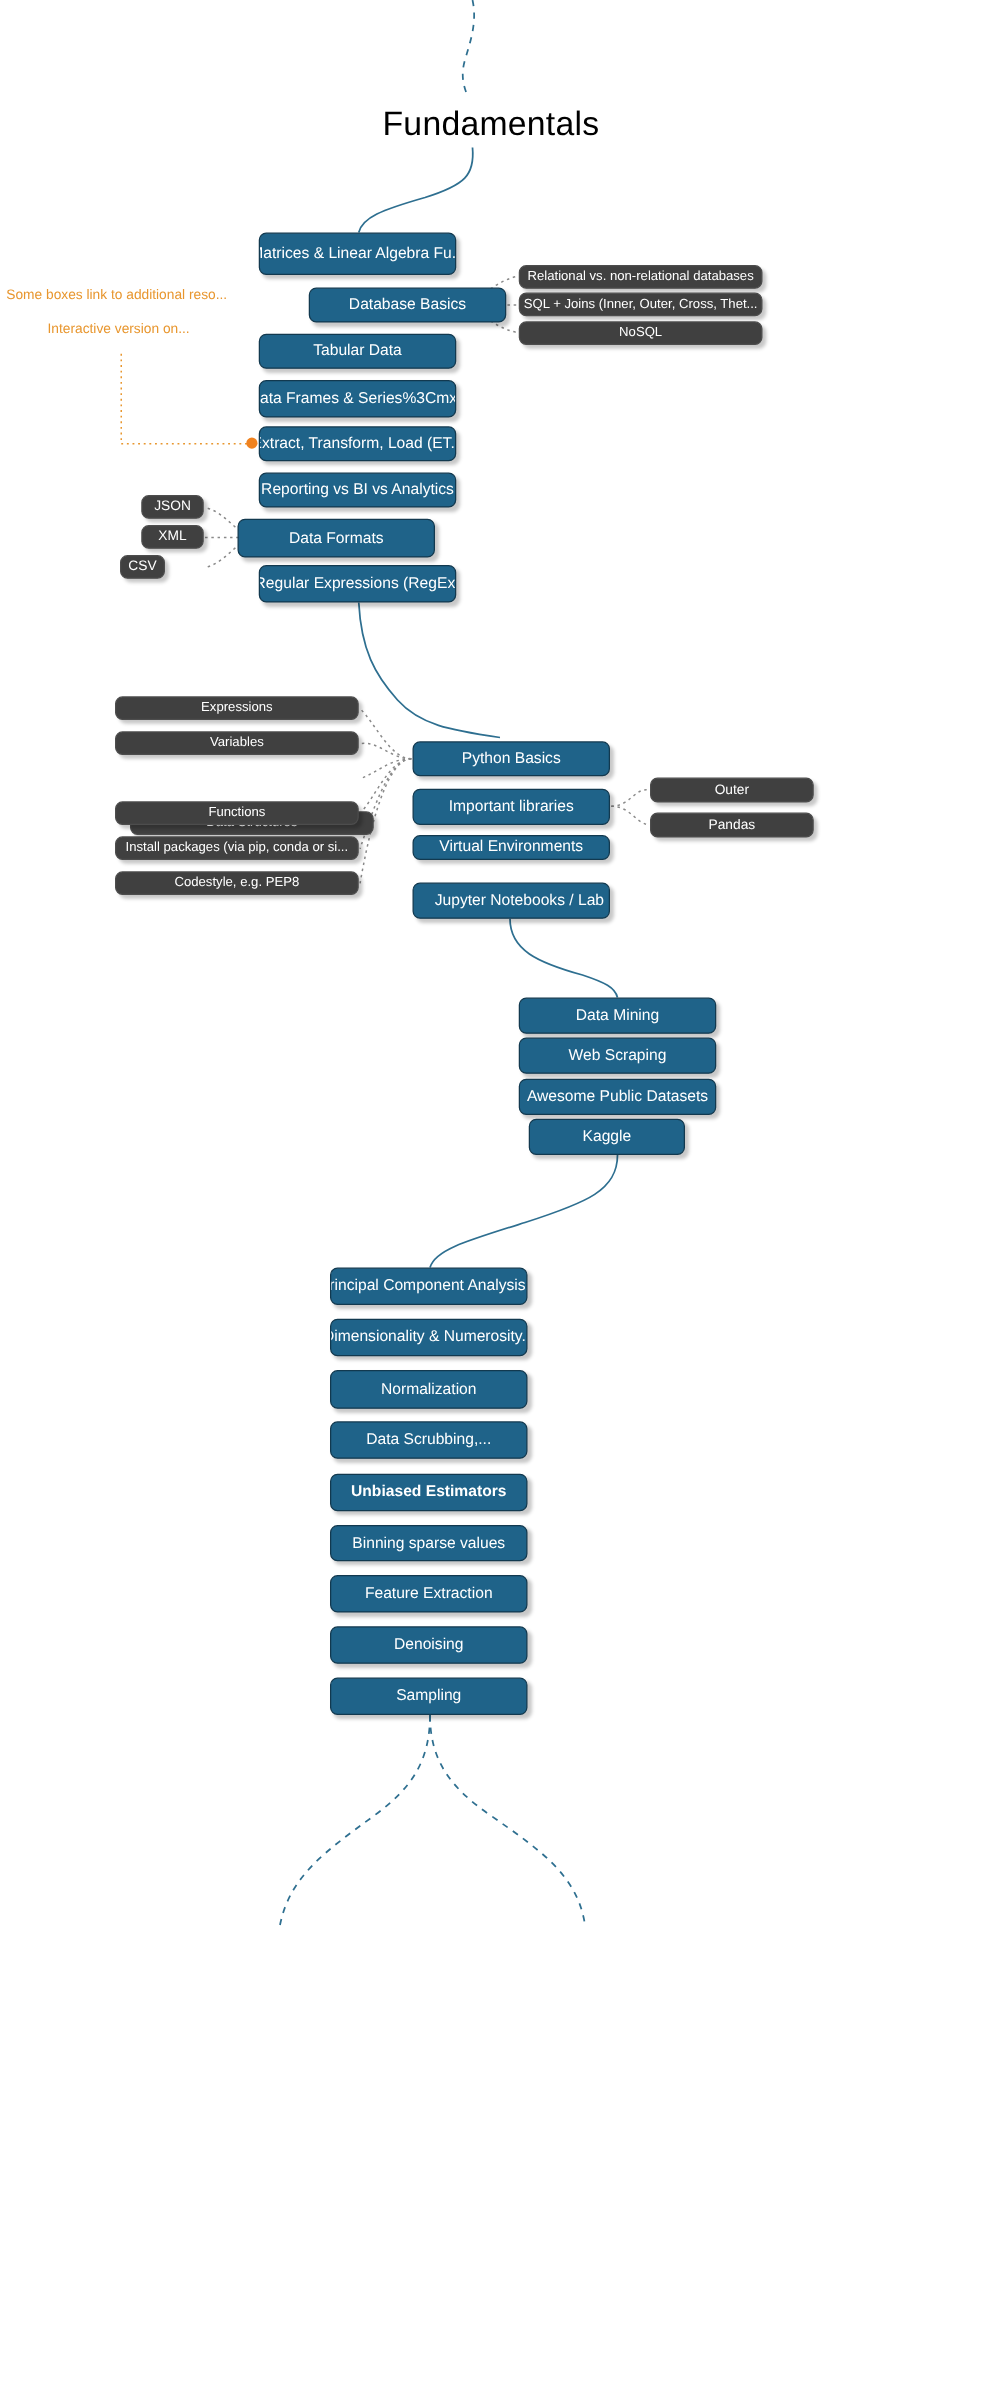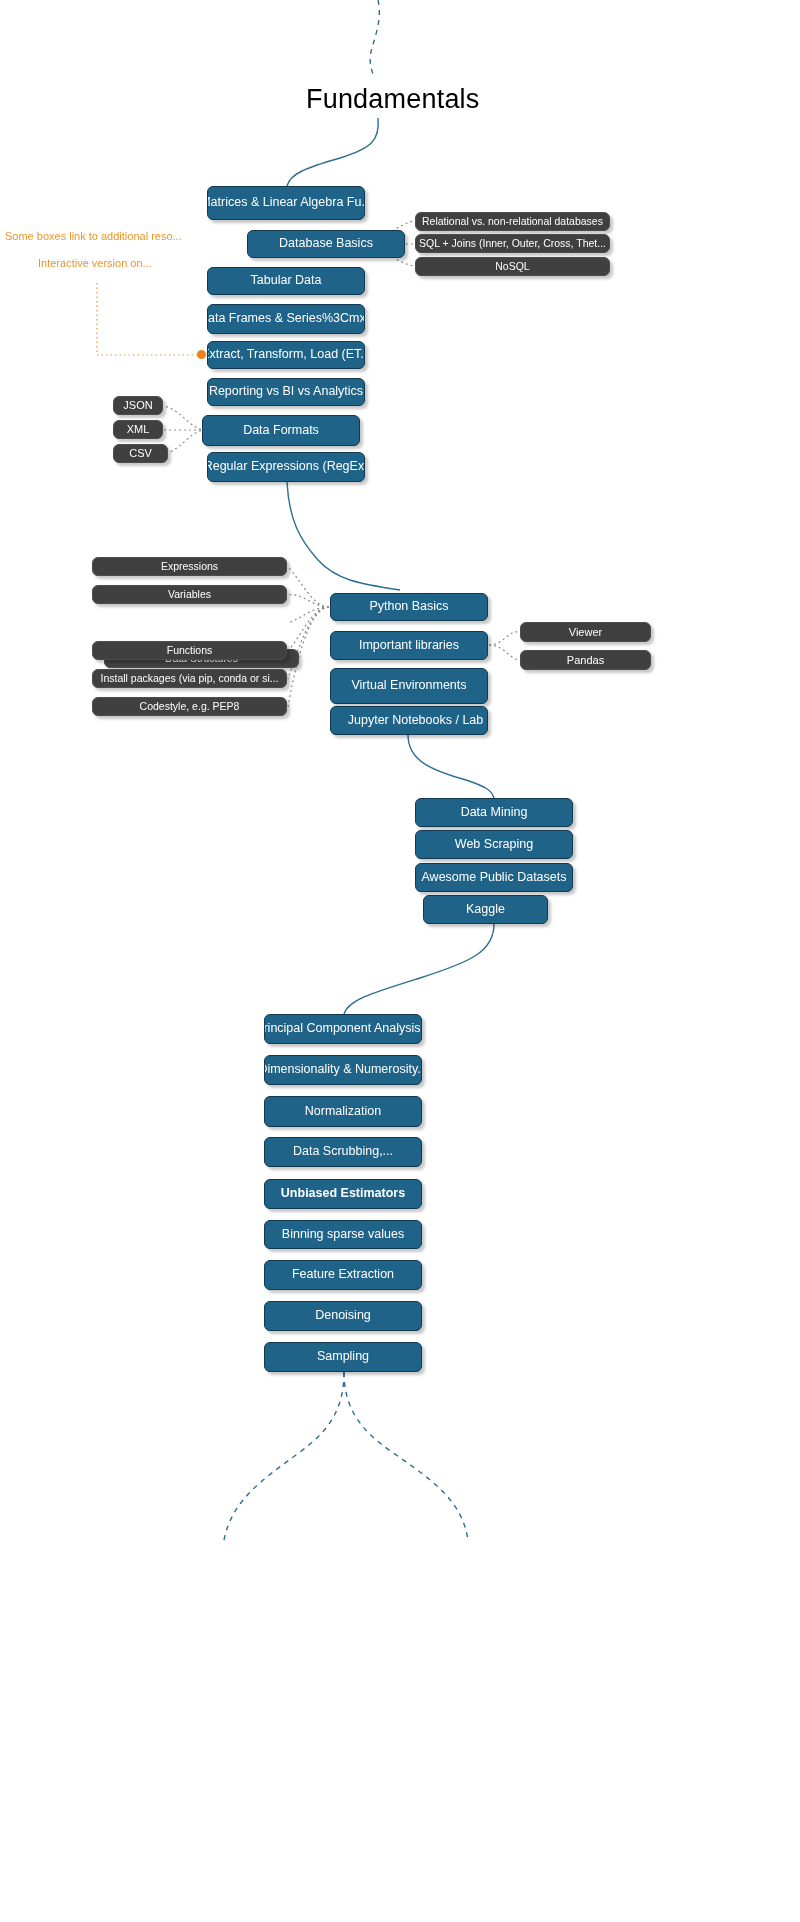--- a/index.html
+++ b/index.html
@@ -130,7 +130,7 @@
   <div class="node blue clip-left" style="left:207px; top:304px; width:158px; height:30px;">ata Frames &amp; Series%3CmxGra</div>
   <div class="node blue" style="left:207px; top:341px; width:158px; height:28px;">Extract, Transform, Load (ET...</div>
   <div class="node blue" style="left:207px; top:378px; width:158px; height:28px;">Reporting vs BI vs Analytics</div>
-  <div class="node blue" style="left:202px; top:415px; width:158px; height:31px;">Data Formats</div>
+  <div class="node blue" style="left:190px; top:415px; width:158px; height:31px;">Data Formats</div>
   <div class="node blue" style="left:207px; top:452px; width:158px; height:30px;">Regular Expressions (RegEx)</div>
 
   <div class="node gray small" style="left:415px; top:212px; width:195px; height:19px;">Relational vs. non-relational databases</div>

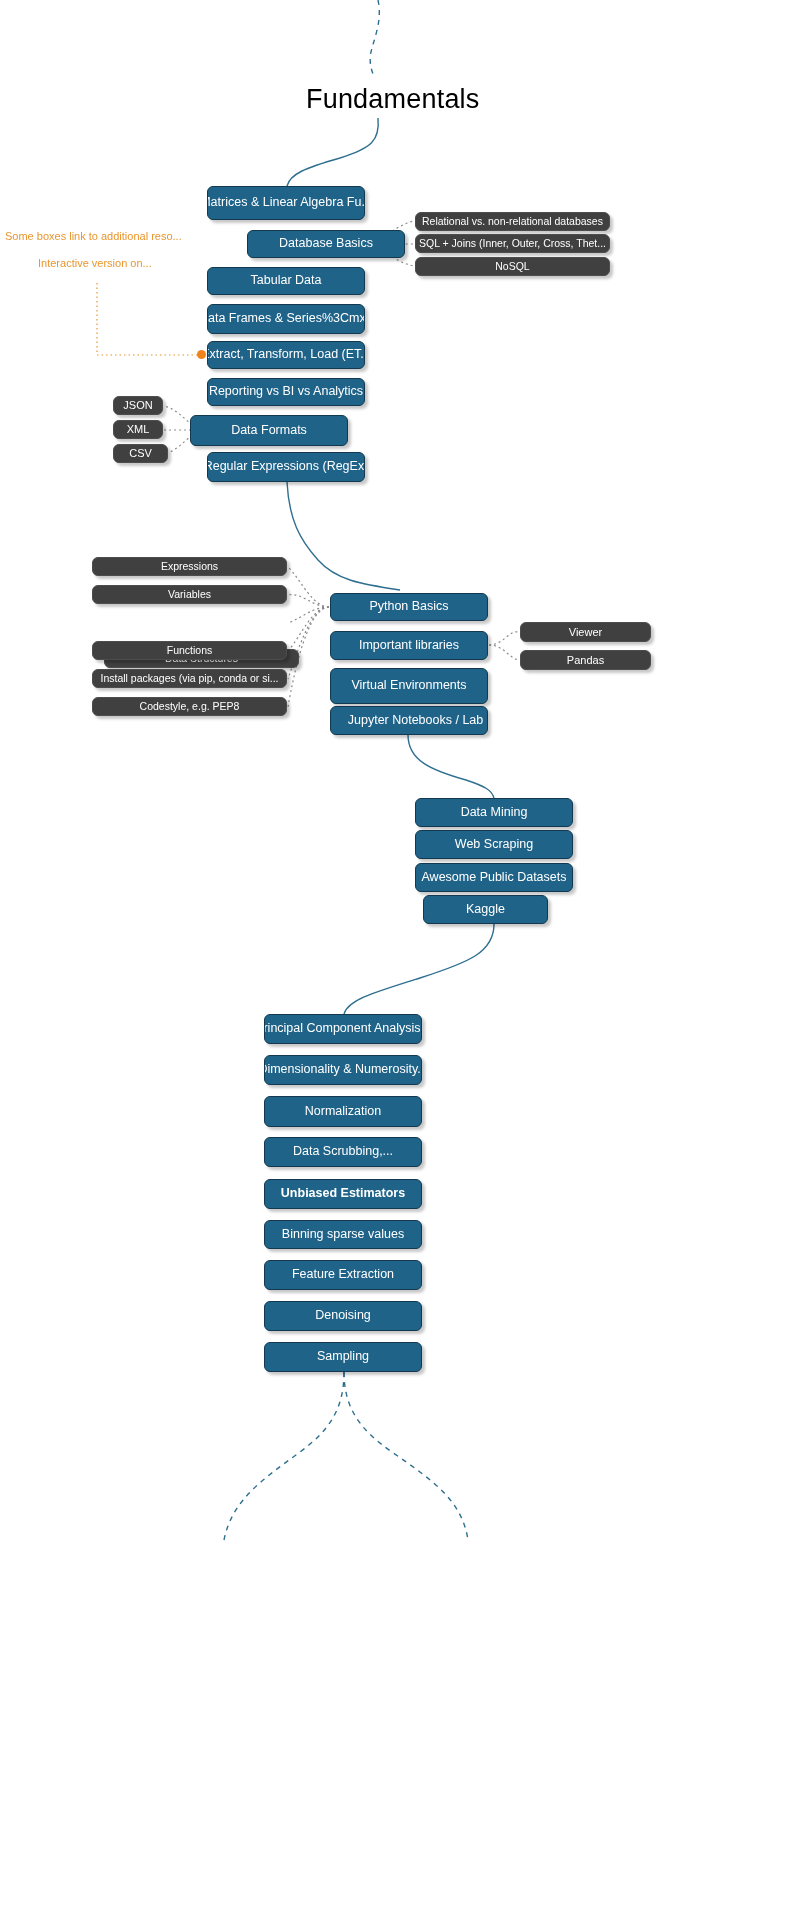--- a/index.html
+++ b/index.html
@@ -139,7 +139,7 @@
 
   <div class="node gray" style="left:113px; top:396px; width:50px; height:19px;">JSON</div>
   <div class="node gray" style="left:113px; top:420px; width:50px; height:19px;">XML</div>
-  <div class="node gray" style="left:113px; top:444px; width:55px; height:19px;">CSV</div>
+  <div class="node gray" style="left:96px; top:444px; width:36px; height:19px;">CSV</div>
 
   <div class="node gray small" style="left:92px; top:557px; width:195px; height:19px;">Expressions</div>
   <div class="node gray small" style="left:92px; top:585px; width:195px; height:19px;">Variables</div>

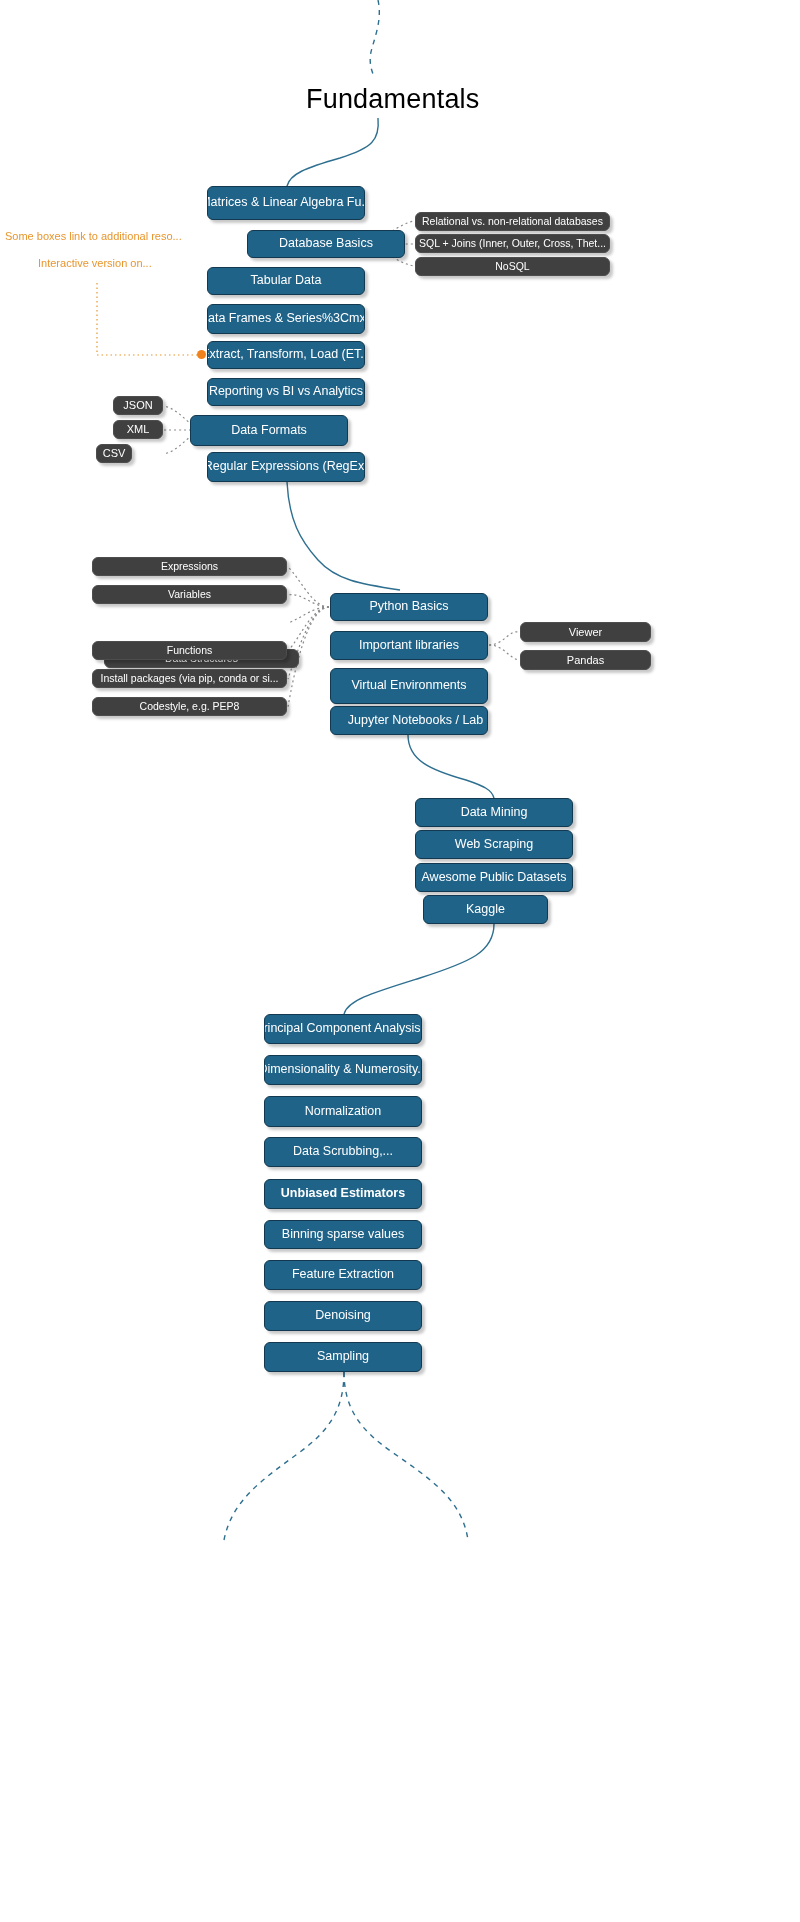--- a/index.html
+++ b/index.html
@@ -153,7 +153,7 @@
   <div class="node blue" style="left:330px; top:668px; width:158px; height:36px;">Virtual Environments</div>
   <div class="node blue" style="left:330px; top:706px; width:158px; height:29px;padding-left:13px;">Jupyter Notebooks / Lab</div>
 
-  <div class="node gray" style="left:520px; top:622px; width:131px; height:20px;">Viewer</div>
+  <div class="node gray" style="left:520px; top:622px; width:131px; height:20px;">Outer</div>
   <div class="node gray" style="left:520px; top:650px; width:131px; height:20px;">Pandas</div>
 
   <div class="node blue" style="left:415px; top:798px; width:158px; height:29px;">Data Mining</div>

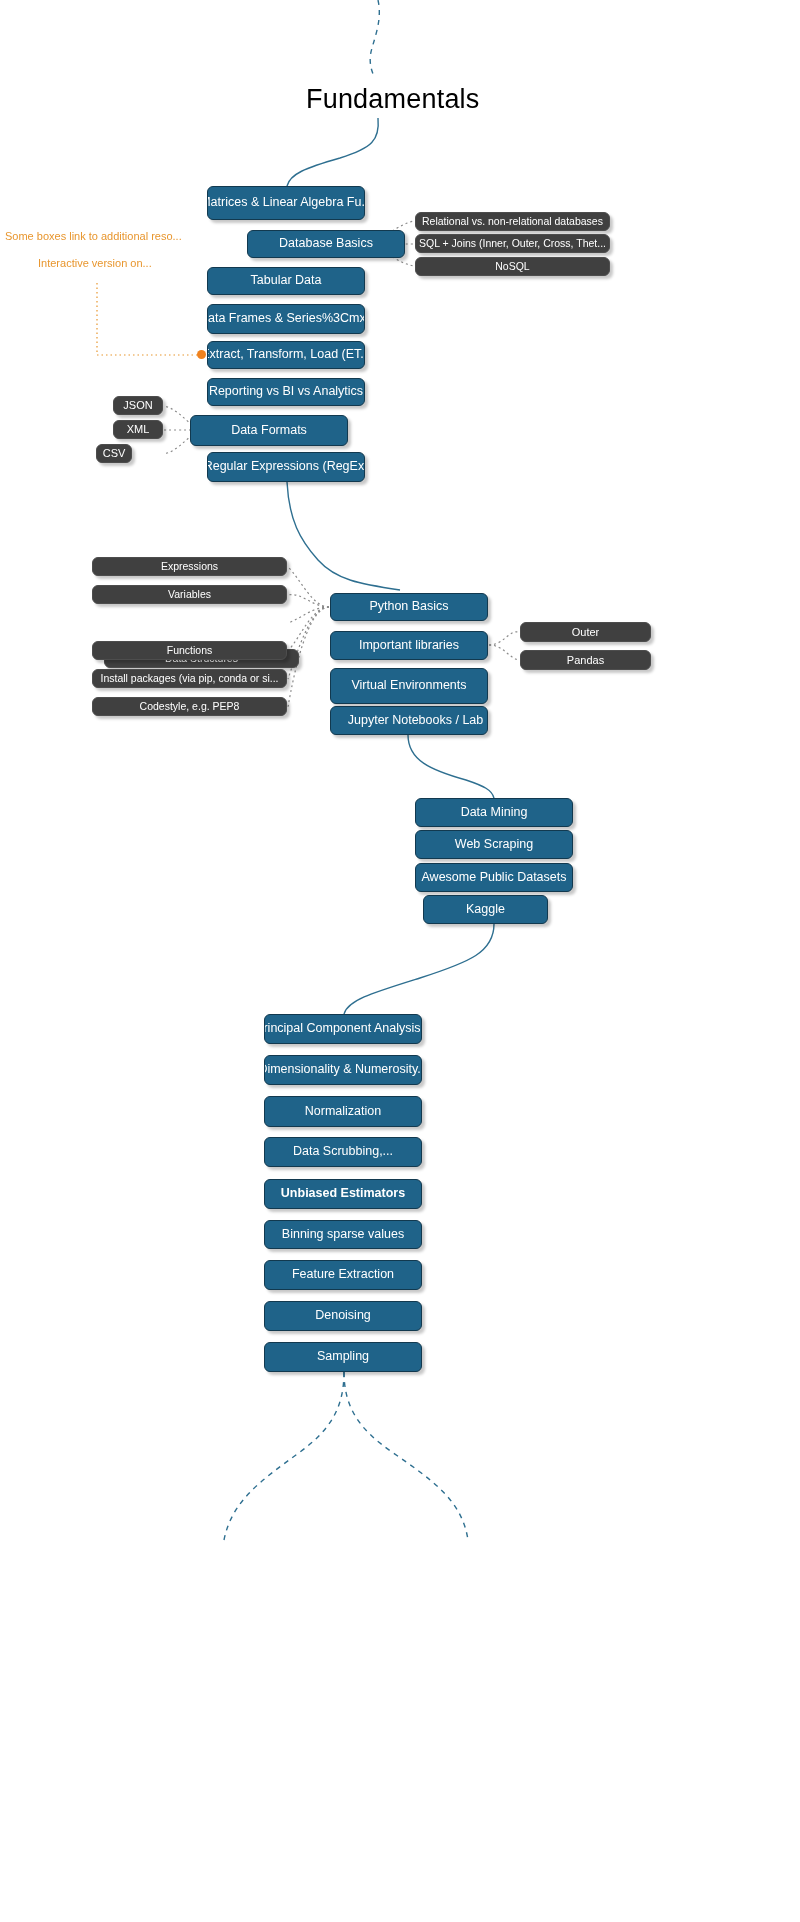--- a/index.html
+++ b/index.html
@@ -150,7 +150,7 @@
 
   <div class="node blue" style="left:330px; top:593px; width:158px; height:28px;">Python Basics</div>
   <div class="node blue" style="left:330px; top:631px; width:158px; height:29px;">Important libraries</div>
-  <div class="node blue" style="left:330px; top:668px; width:158px; height:36px;">Virtual Environments</div>
+  <div class="node blue" style="left:330px; top:668px; width:158px; height:20px;">Virtual Environments</div>
   <div class="node blue" style="left:330px; top:706px; width:158px; height:29px;padding-left:13px;">Jupyter Notebooks / Lab</div>
 
   <div class="node gray" style="left:520px; top:622px; width:131px; height:20px;">Outer</div>

